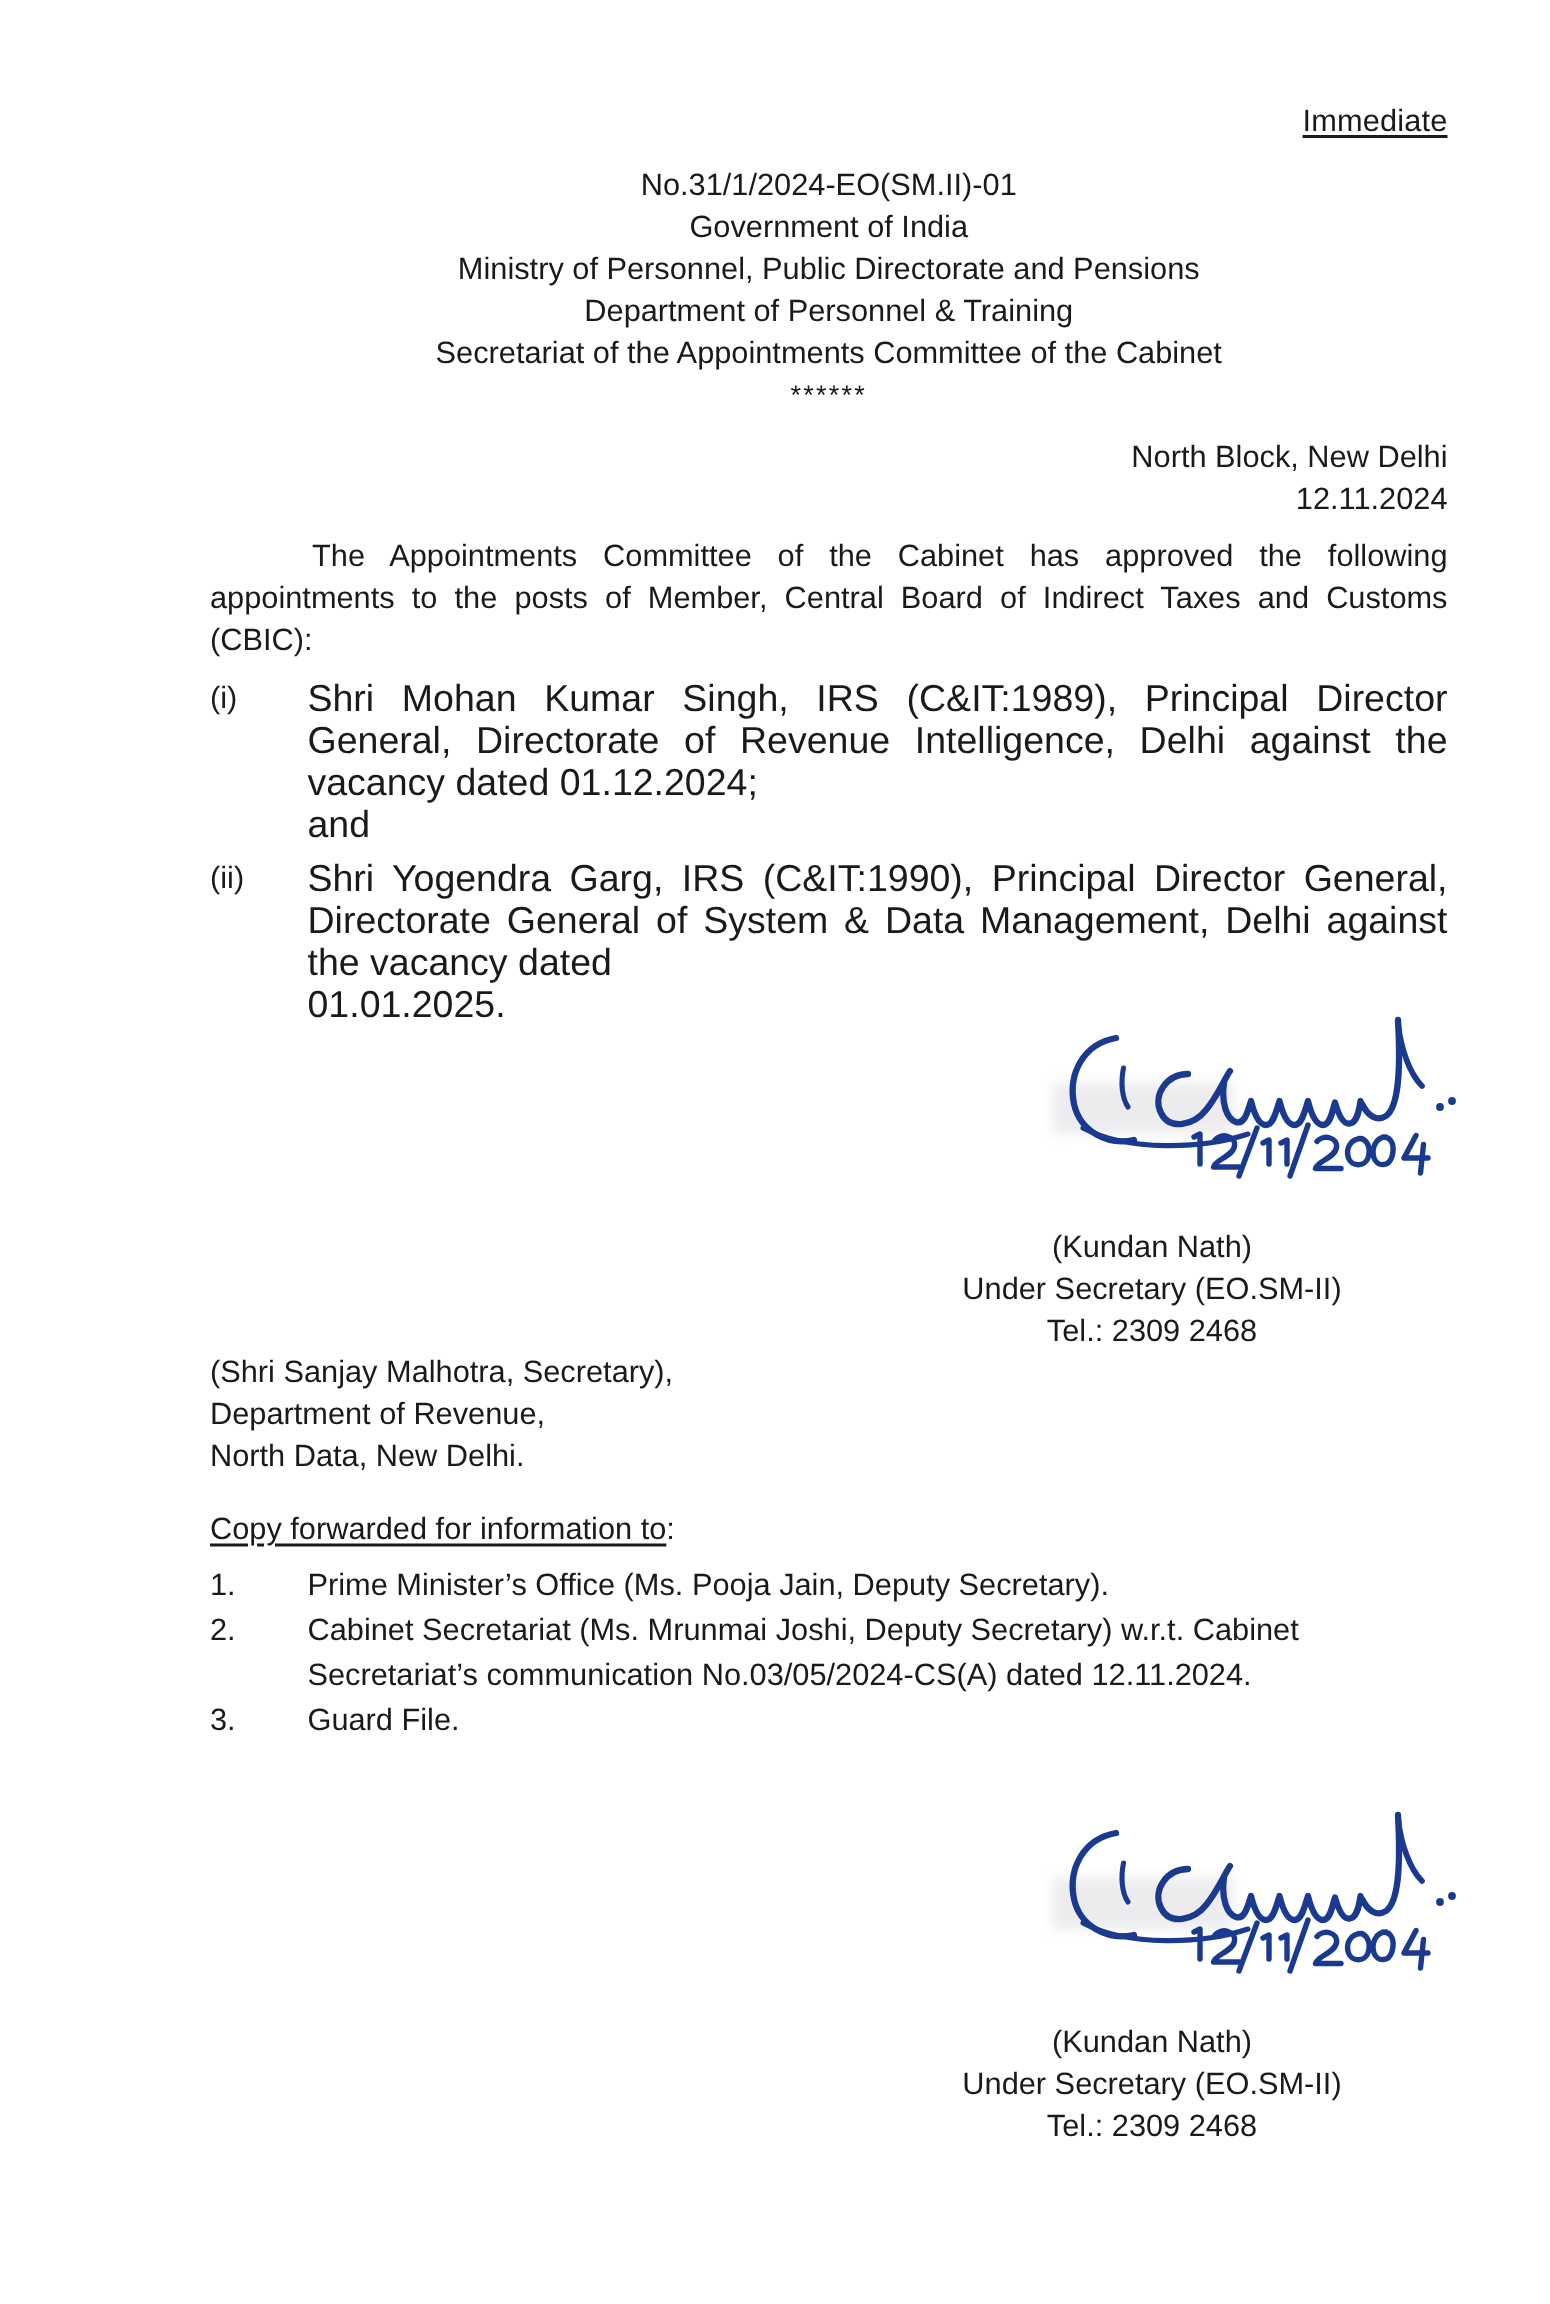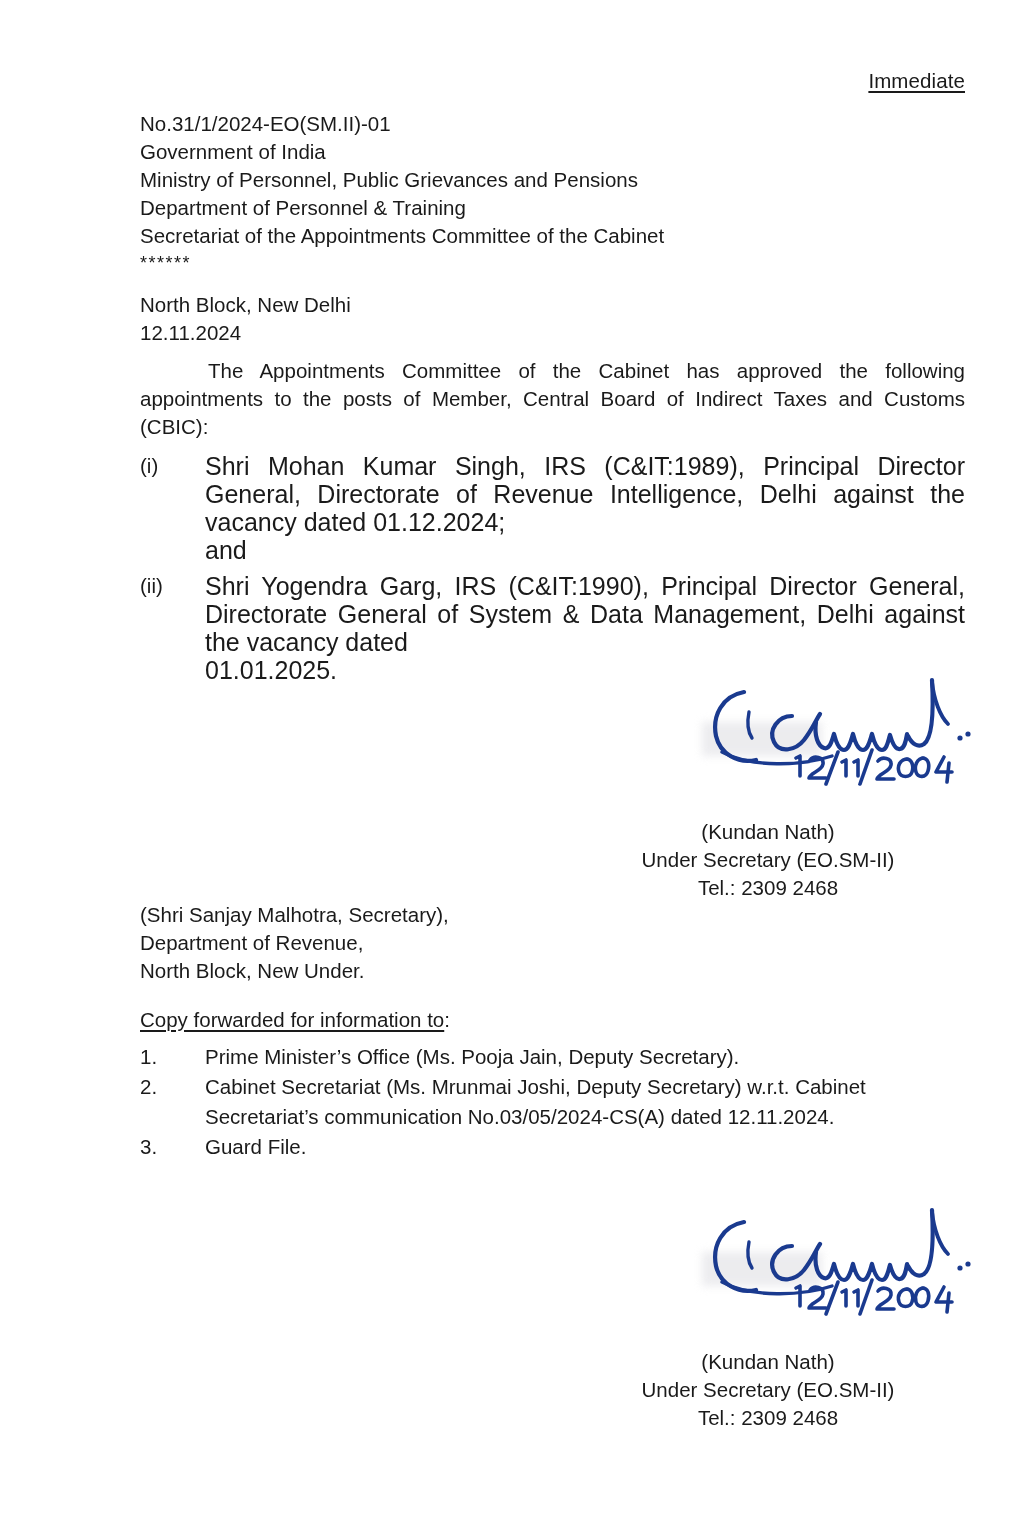--- a/index.html
+++ b/index.html
@@ -44,7 +44,7 @@
     top: 110px;
     left: 128px;
     width: 825px;
-    text-align: left;
+    text-align: center;
   }
   .header-block .hline {
     font-size: 20.5px;

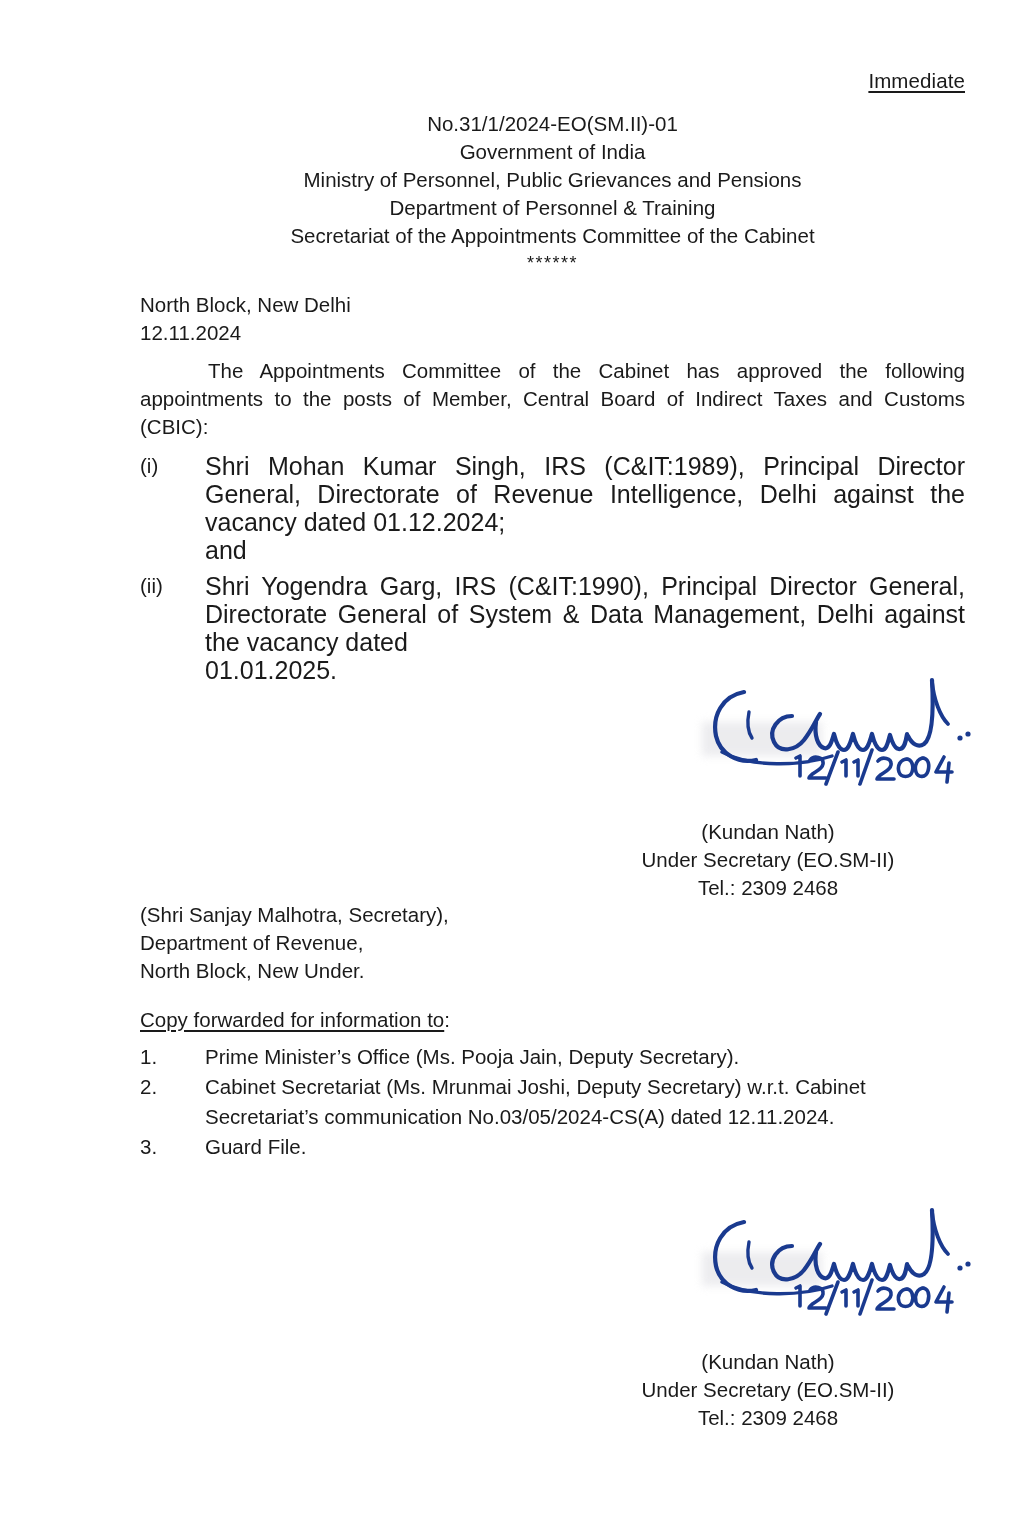--- a/index.html
+++ b/index.html
@@ -209,7 +209,7 @@
   <div class="header-block">
     <div class="hline">No.31/1/2024-EO(SM.II)-01</div>
     <div class="hline">Government of India</div>
-    <div class="hline">Ministry of Personnel, Public Grievances and Pensions</div>
+    <div class="hline">Ministry of Personnel, Public Directorate and Pensions</div>
     <div class="hline">Department of Personnel &amp; Training</div>
     <div class="hline">Secretariat of the Appointments Committee of the Cabinet</div>
     <div class="stars">******</div>

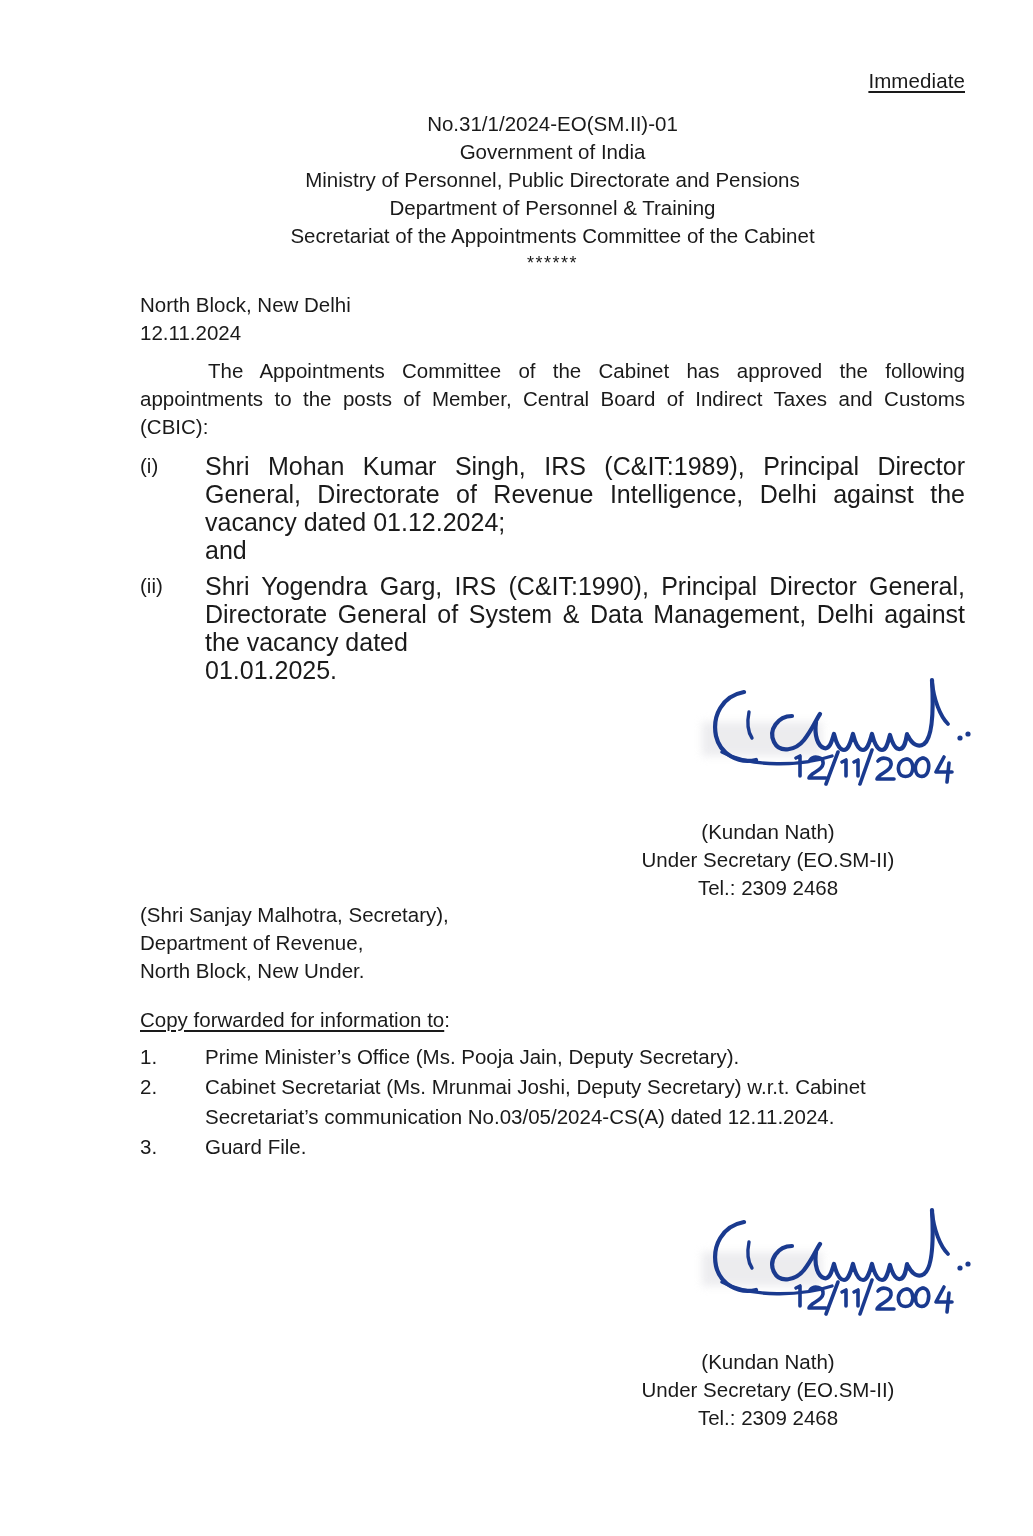--- a/index.html
+++ b/index.html
@@ -64,6 +64,7 @@
     top: 291px;
     left: 128px;
     width: 825px;
+    text-align: right;
   }
   .placedate div {
     font-size: 20.5px;

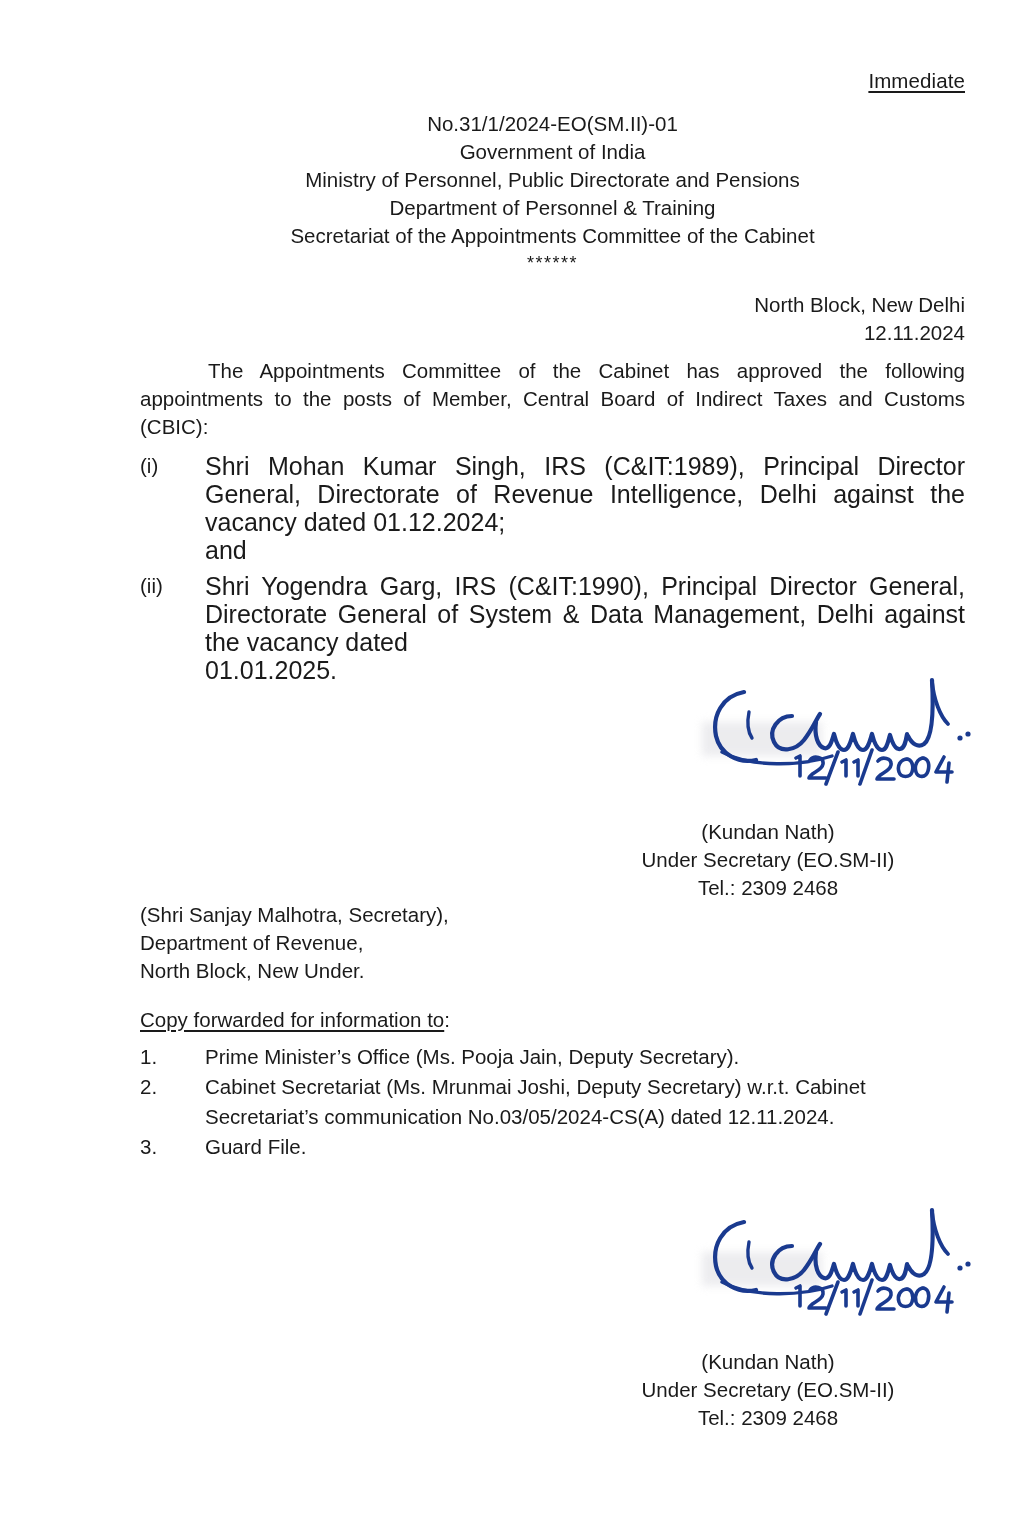--- a/index.html
+++ b/index.html
@@ -279,7 +279,7 @@
   <div class="addressee">
     <div>(Shri Sanjay Malhotra, Secretary),</div>
     <div>Department of Revenue,</div>
-    <div>North Block, New Under.</div>
+    <div>North Data, New Delhi.</div>
   </div>
 
   <div class="copy-head">

